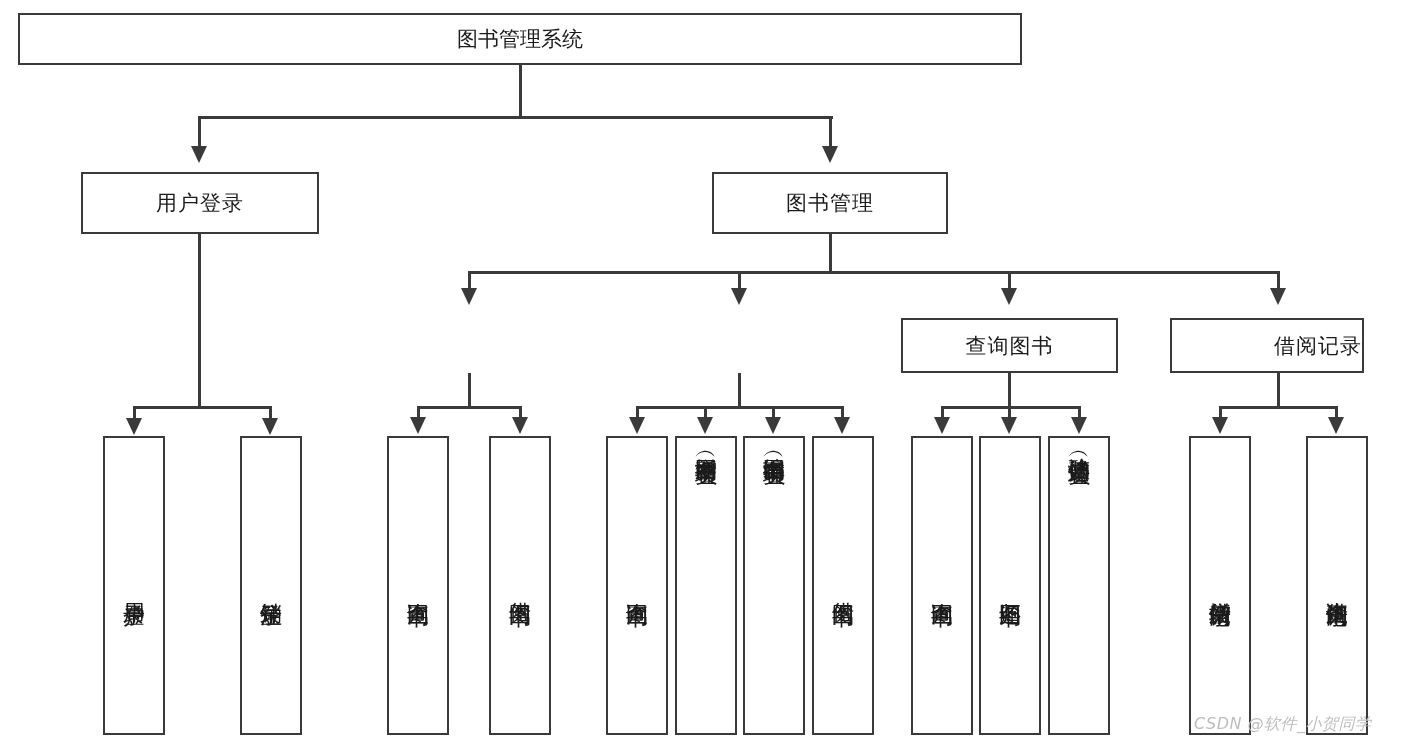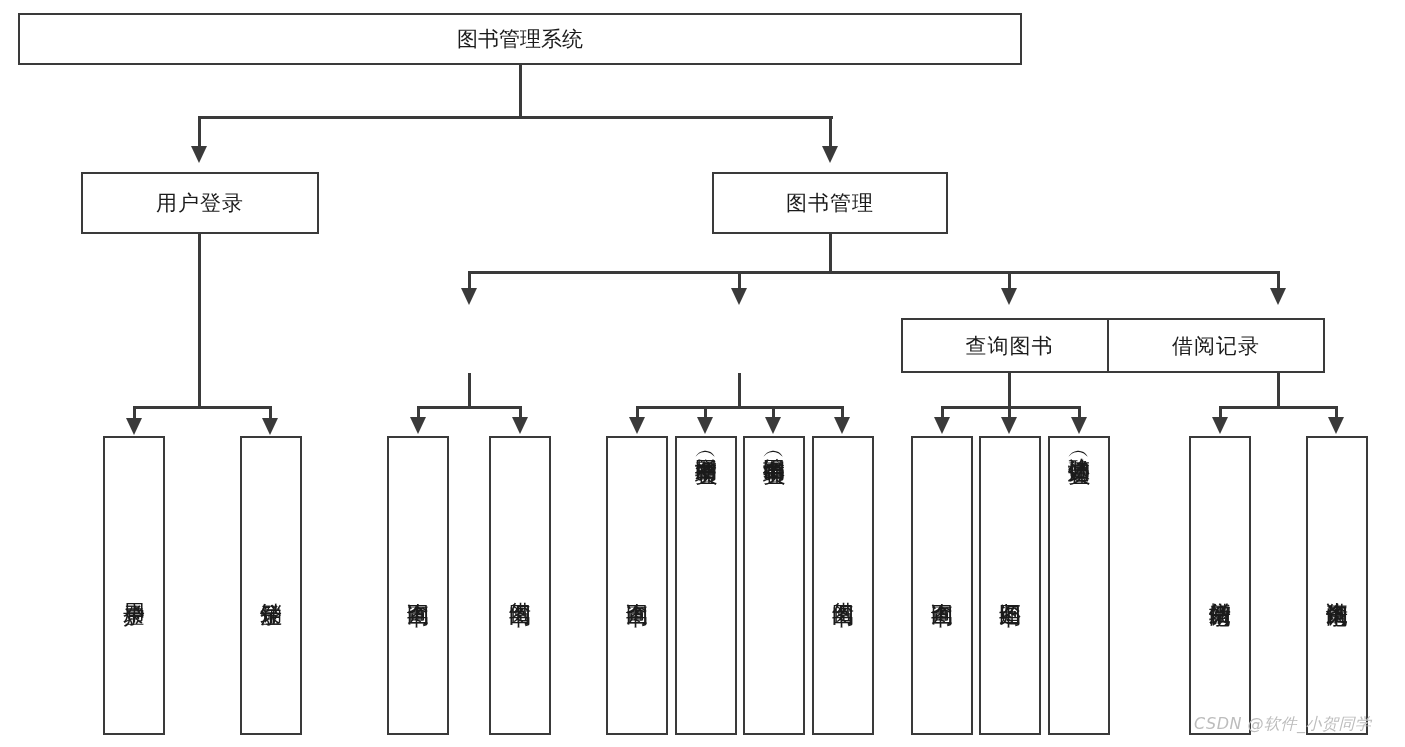--- a/index.html
+++ b/index.html
@@ -79,7 +79,7 @@
   <div class="node h" style="left:901px;top:318px;width:217px;height:55px;">
     <span>查询图书</span>
   </div>
-  <div class="node h" style="left:1107px;top:318px;width:218px;height:55px;">
+  <div class="node h" style="left:1170px;top:318px;width:194px;height:55px;justify-content:flex-end;">
     <span>借阅记录</span>
   </div>
 

